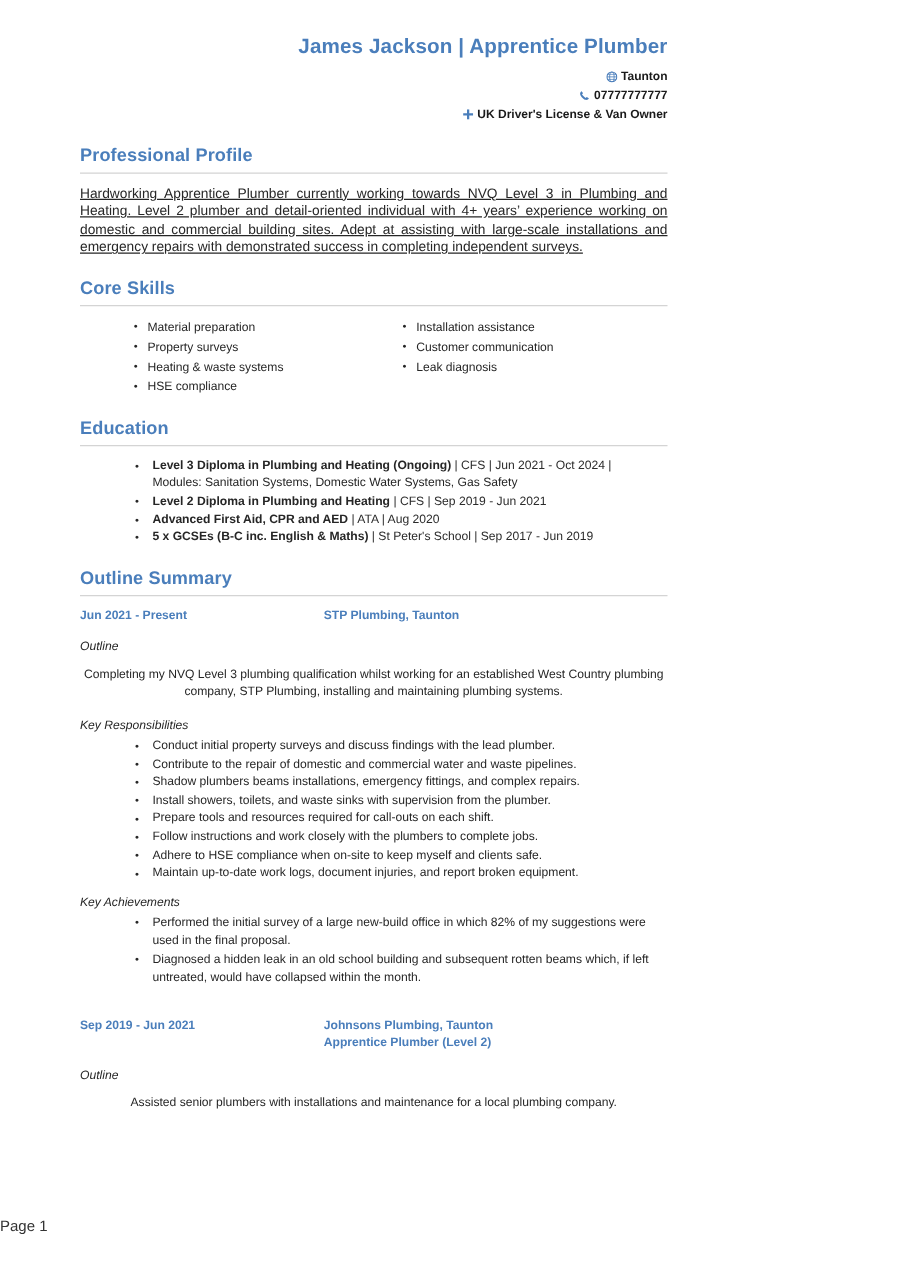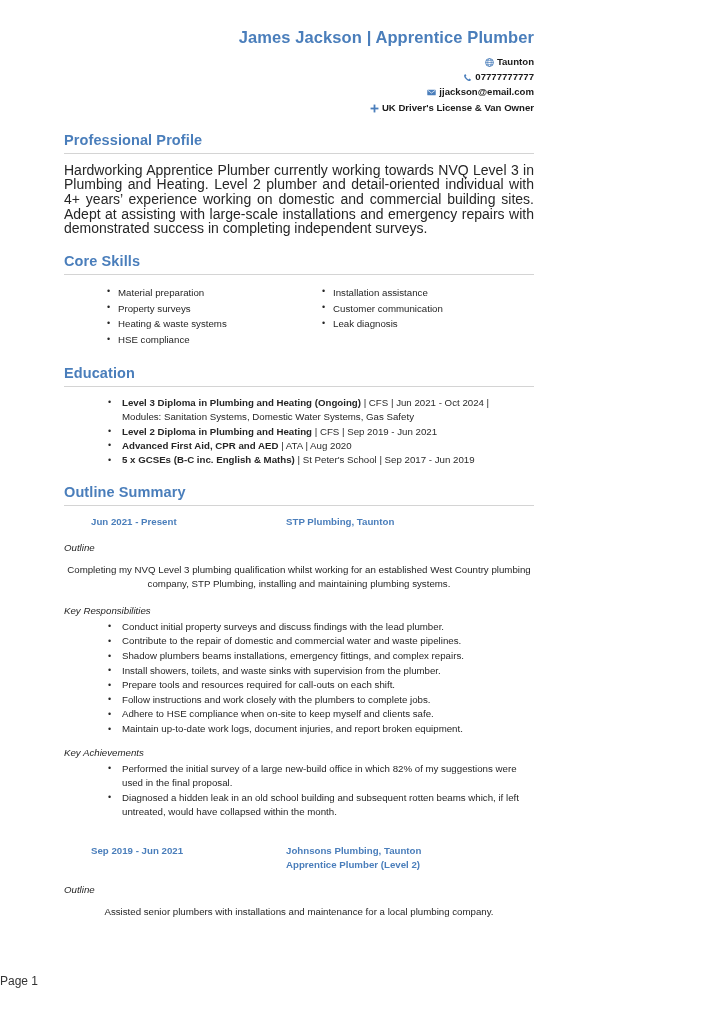--- a/index.html
+++ b/index.html
@@ -230,14 +230,6 @@
         </span><span>07777777777</span>
       </span>
 
-      <span class="contact-line">
-        <span class="c-icon">
-          <svg width="9" height="9" viewBox="0 0 16 12">
-            <rect x="0.5" y="1" width="15" height="10" rx="1" fill="#4a7ebb"></rect>
-            <path d="M1 1.8 L8 7 L15 1.8" fill="none" stroke="#ffffff" stroke-width="1.3"></path>
-          </svg>
-        </span><span>jjackson@email.com</span>
-      </span>
 
       <span class="contact-line">
         <span class="c-icon">

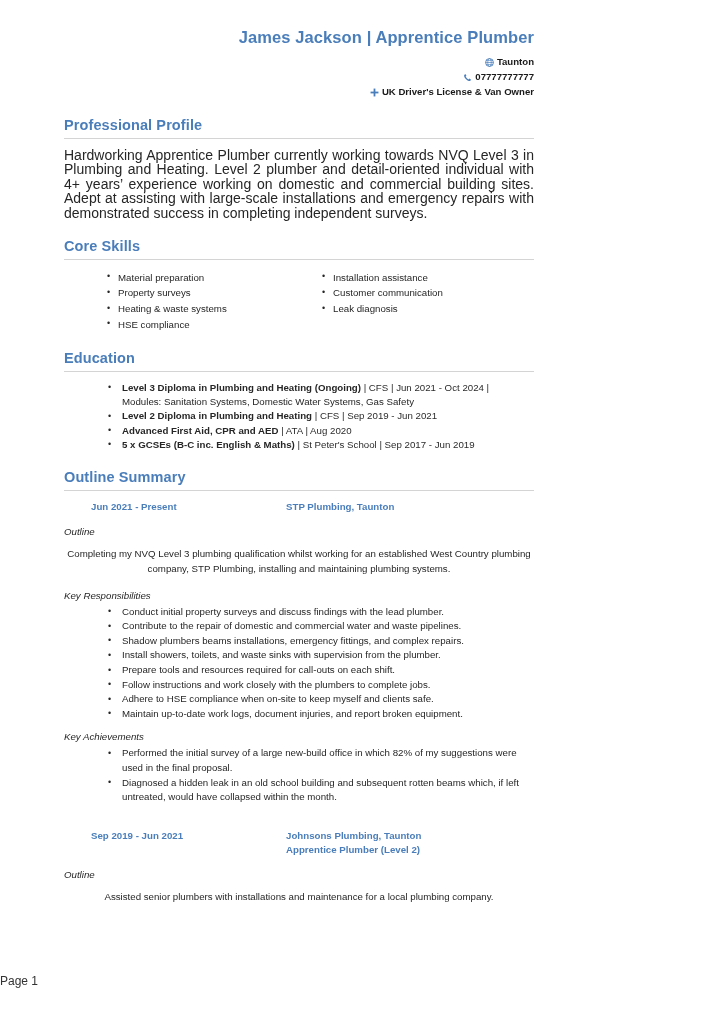--- a/index.html
+++ b/index.html
@@ -71,11 +71,12 @@
 
   
   .para {
-    font-size: 14px;
+    font-size: 11px;
     line-height: 14.6px;
     text-align: justify;
     color: #262626;
     margin: 0;
+    text-decoration: underline;
   }
   .para-left {
     font-size: 9.7px;

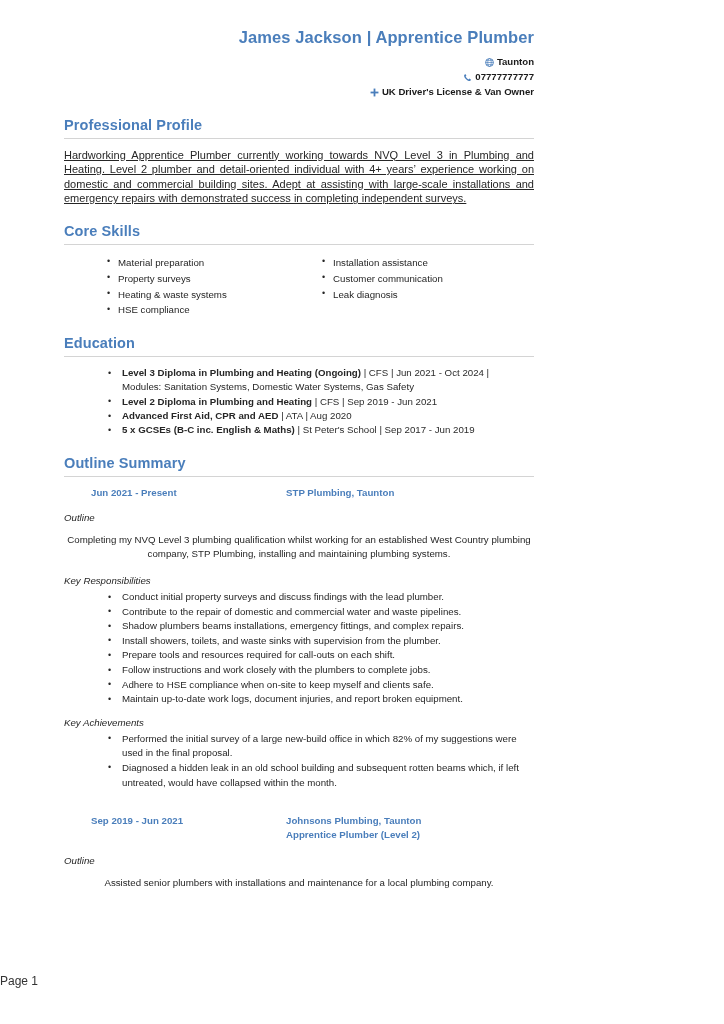--- a/index.html
+++ b/index.html
@@ -150,7 +150,6 @@
     font-size: 9.7px;
     line-height: 14.2px;
     margin-bottom: 11px;
-    margin-left: 27px;
   }
   .job-dates { width: 195px; flex: none; }
   .job-right { flex: 1; }

